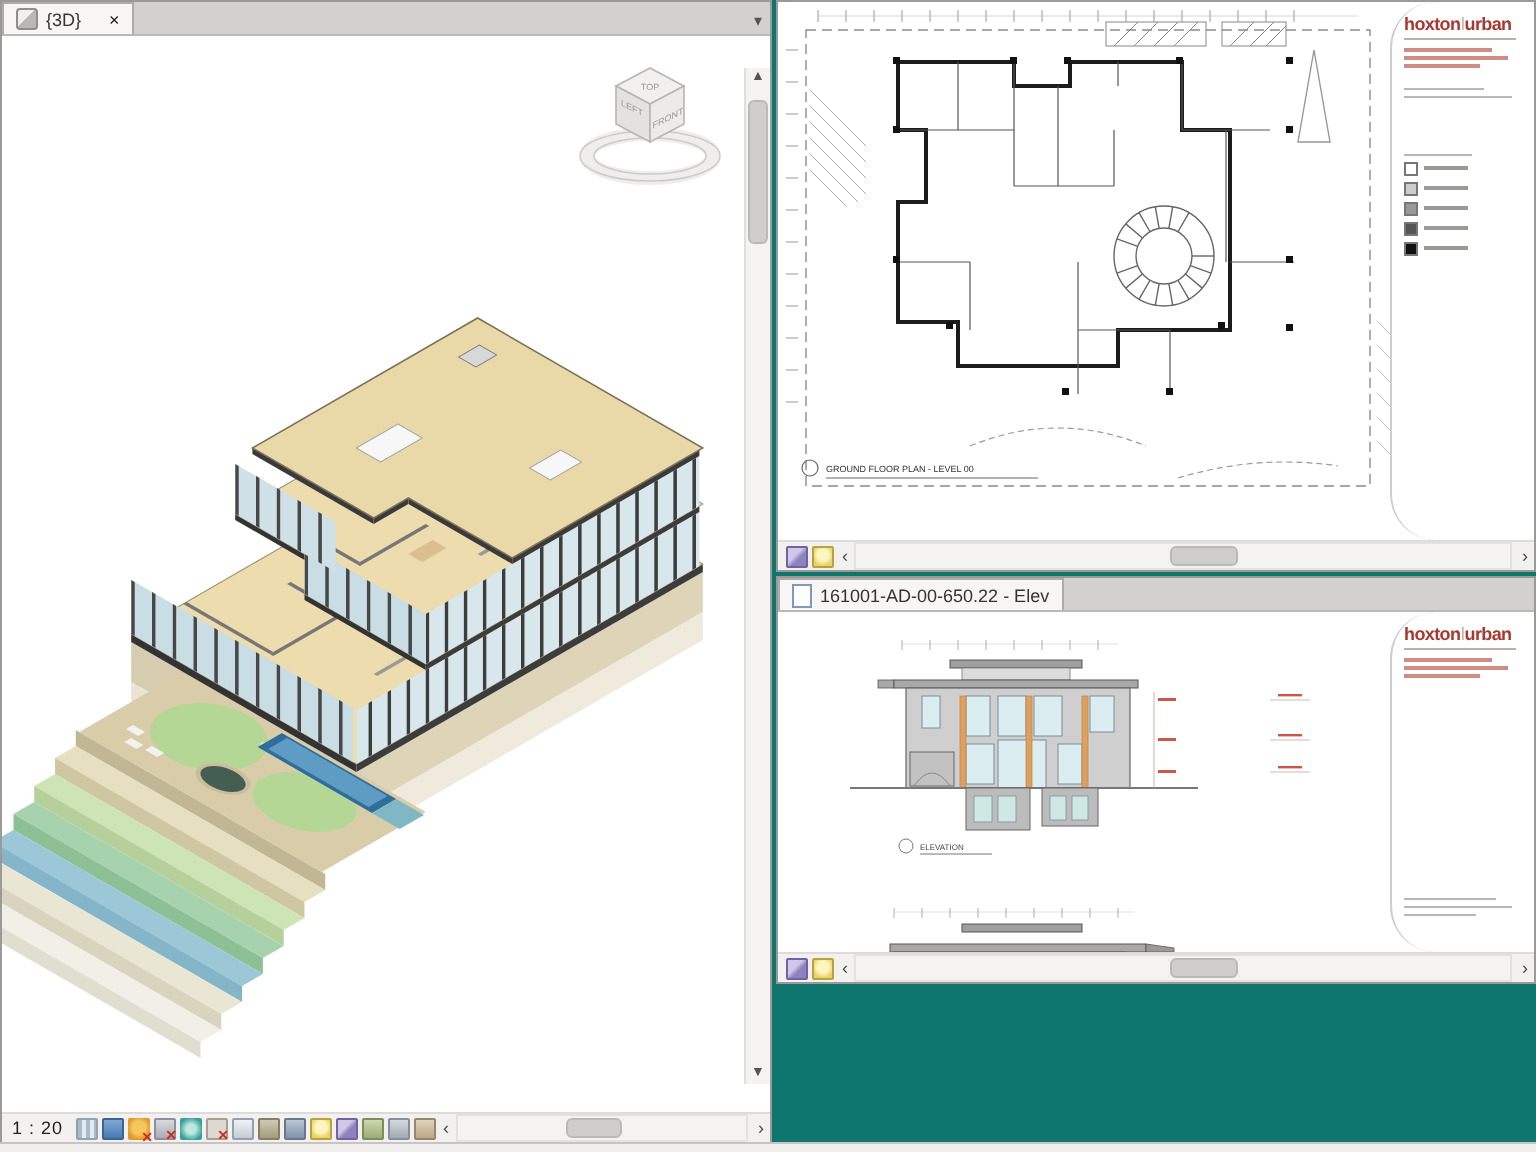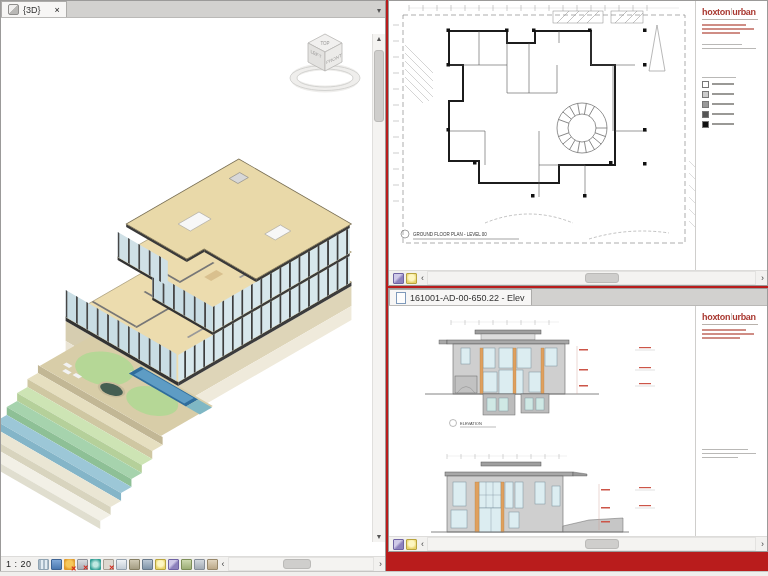--- a/index.html
+++ b/index.html
@@ -3,7 +3,7 @@
 <meta charset="utf-8">
 <style>
   html,body{margin:0;padding:0;background:#8f8e8d;}
-  .app{position:relative;width:768px;height:576px;background:#b91c1c;font-family:"Liberation Sans",sans-serif;overflow:hidden;}
+  .app{position:relative;width:768px;height:576px;background:#0f766e;font-family:"Liberation Sans",sans-serif;overflow:hidden;}
   .panel{position:absolute;background:#fff;border:1px solid #9b9a99;box-sizing:border-box;display:flex;flex-direction:column;}
   #p3d{left:0;top:0;width:386px;height:572px;}
   #pplan{left:388px;top:0;width:380px;height:286px;}

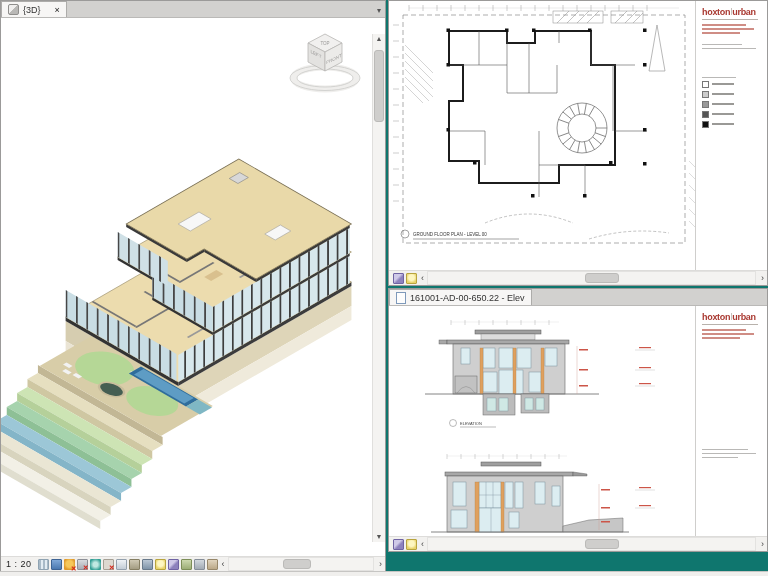--- a/index.html
+++ b/index.html
@@ -43,7 +43,7 @@
   .vsb .vtrack{flex:1;width:100%;position:relative;}
   .vsb .vthumb{position:absolute;left:1px;right:1px;top:6px;height:70px;background:#cfcecc;border:1px solid #bbbab8;border-radius:3px;}
   
-  .tblock{position:absolute;right:0;top:0;bottom:0;width:72px;border-left:1px solid #cfcecc;background:#fff;padding:6px 4px 0 6px;box-sizing:border-box;}
+  .tblock{position:absolute;right:0;top:0;bottom:0;width:72px;border-left:1px solid #cfcecc;background:#fff;padding:6px 4px 0 6px;box-sizing:border-box;border-radius:23px;}
   .logo{font-size:9px;font-weight:bold;color:#a93830;letter-spacing:-0.3px;white-space:nowrap;}
   .logo .sep{color:#b9b3ad;font-weight:normal;}
   .tagline{height:1px;background:#b8b2ac;width:56px;margin:2px 0 4px 0;}

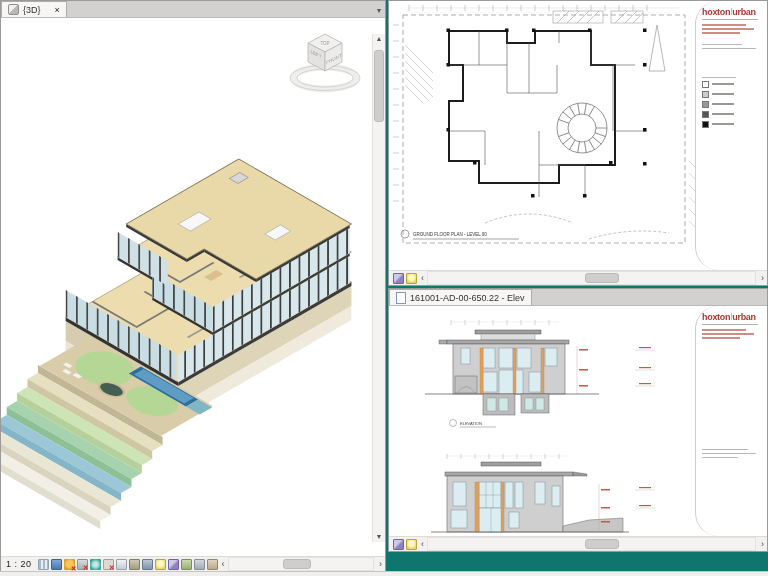--- a/index.html
+++ b/index.html
@@ -7,7 +7,7 @@
   .panel{position:absolute;background:#fff;border:1px solid #9b9a99;box-sizing:border-box;display:flex;flex-direction:column;}
   #p3d{left:0;top:0;width:386px;height:572px;}
   #pplan{left:388px;top:0;width:380px;height:286px;}
-  #pelev{left:388px;top:288px;width:380px;height:264px;}
+  #pelev{left:388px;top:288px;width:380px;height:204px;}
   .tabbar{height:16px;background:#d2d1cf;border-bottom:1px solid #bab9b7;display:flex;align-items:flex-end;flex:0 0 auto;}
   .tab{height:15px;background:#f7f6f5;border:1px solid #adacaa;border-bottom:none;display:flex;align-items:center;gap:4px;padding:0 6px;font-size:9px;color:#333;white-space:nowrap;}
   .tab .close{font-size:9px;color:#222;margin-left:10px;cursor:default;}

